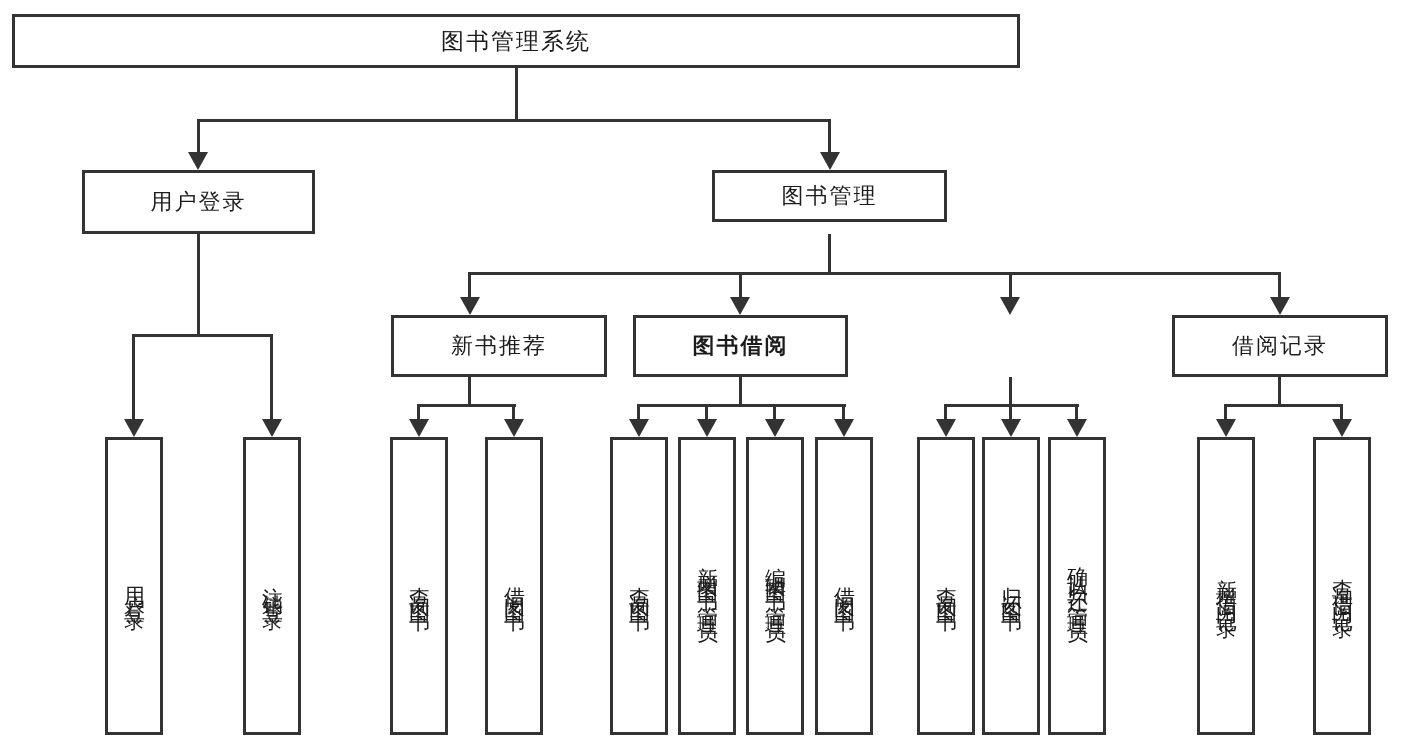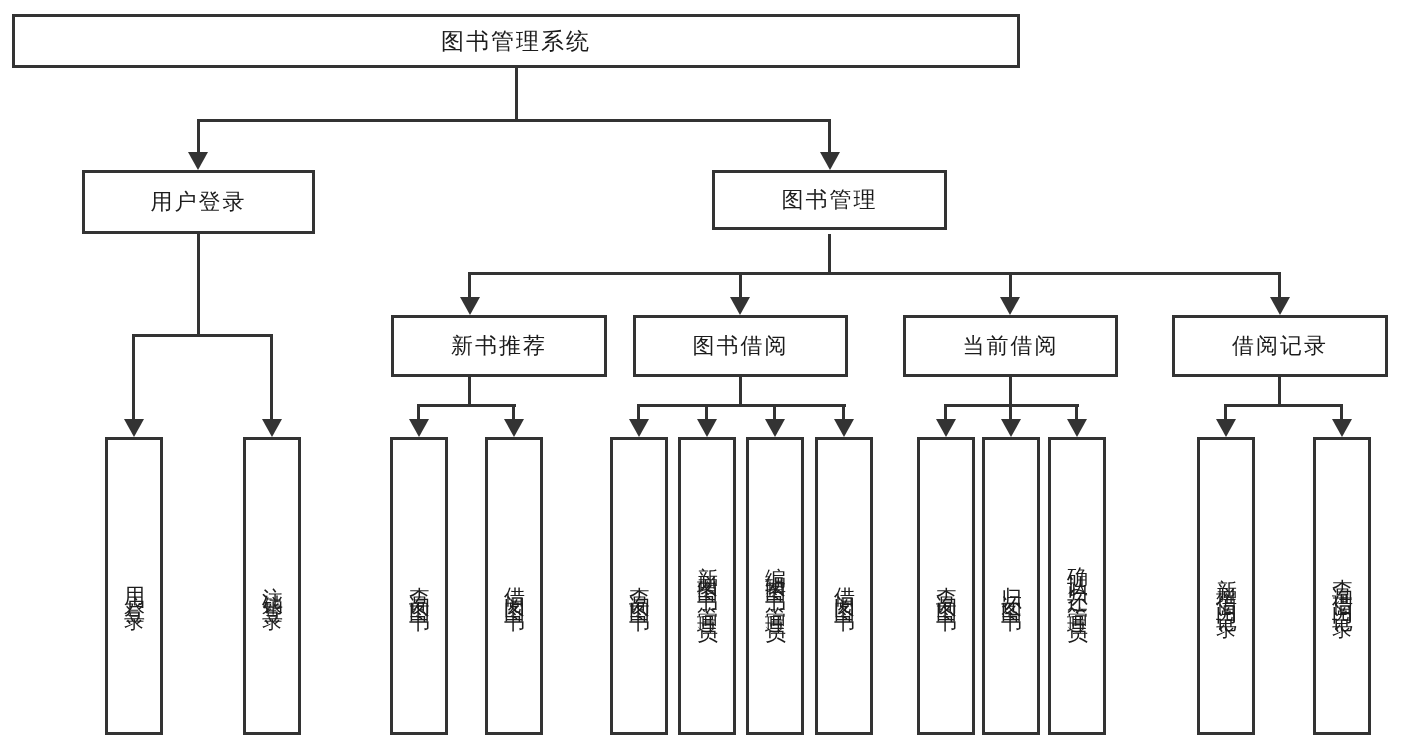--- a/index.html
+++ b/index.html
@@ -91,7 +91,7 @@
   <div class="ar" style="left:820px; top:152px;"></div>
 
   <div class="node" style="left:82px; top:170px; width:233px; height:64px;">用户登录</div>
-  <div class="node" style="left:712px; top:170px; width:235px; height:60px;">图书管理</div>
+  <div class="node" style="left:712px; top:170px; width:235px; height:52px;">图书管理</div>
 
   <div class="vl" style="left:197px; top:234px; height:103px;"></div>
   <div class="hl" style="left:132px; top:334px; width:141px;"></div>

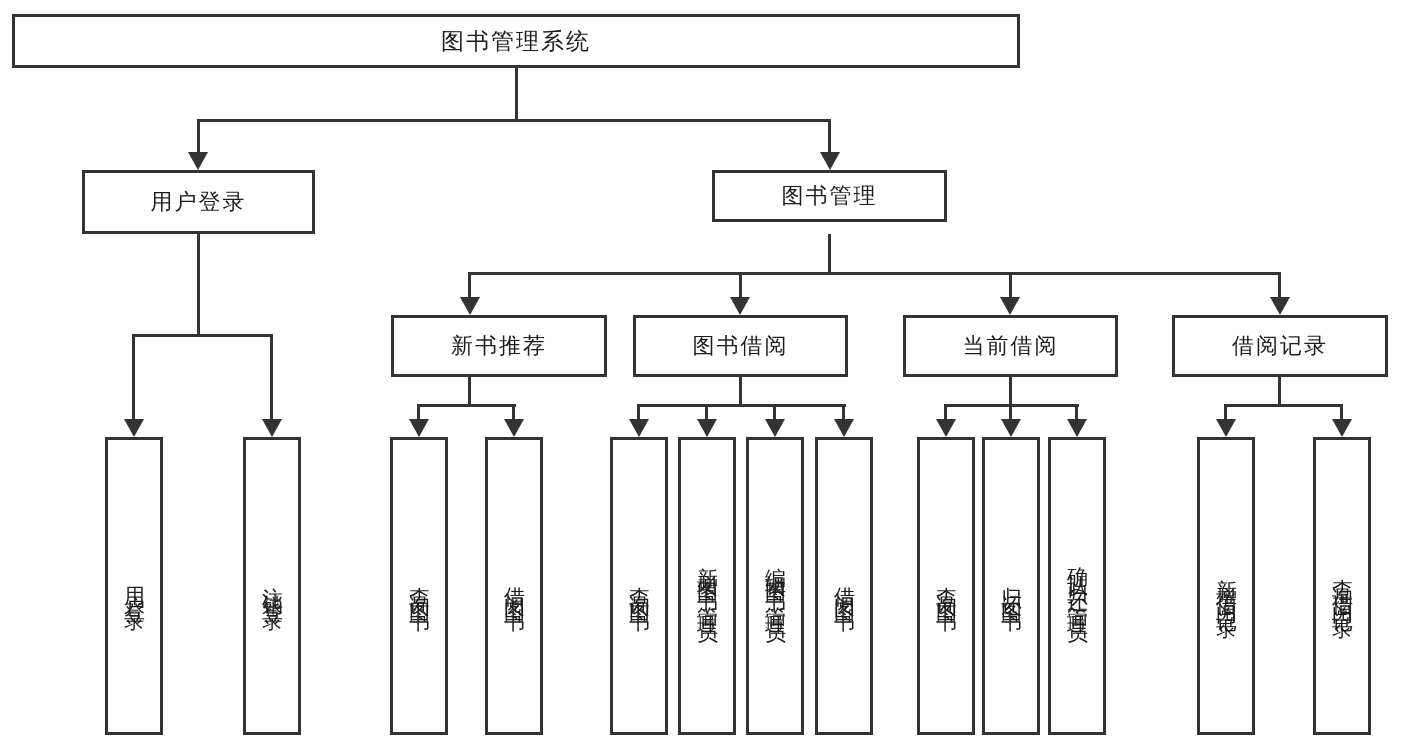--- a/index.html
+++ b/index.html
@@ -112,7 +112,7 @@
   <div class="ar" style="left:1270px; top:297px;"></div>
 
   <div class="node" style="left:362px; top:315px; width:216px; height:62px;margin-left:29px;">新书推荐</div>
-  <div class="node" style="left:633px; top:315px; width:215px; height:62px;">图书借阅</div>
+  <div class="node" style="left:633px; top:315px; width:215px; height:62px;font-weight:bold;">图书借阅</div>
   <div class="node" style="left:903px; top:315px; width:215px; height:62px;">当前借阅</div>
   <div class="node" style="left:1172px; top:315px; width:216px; height:62px;">借阅记录</div>
 

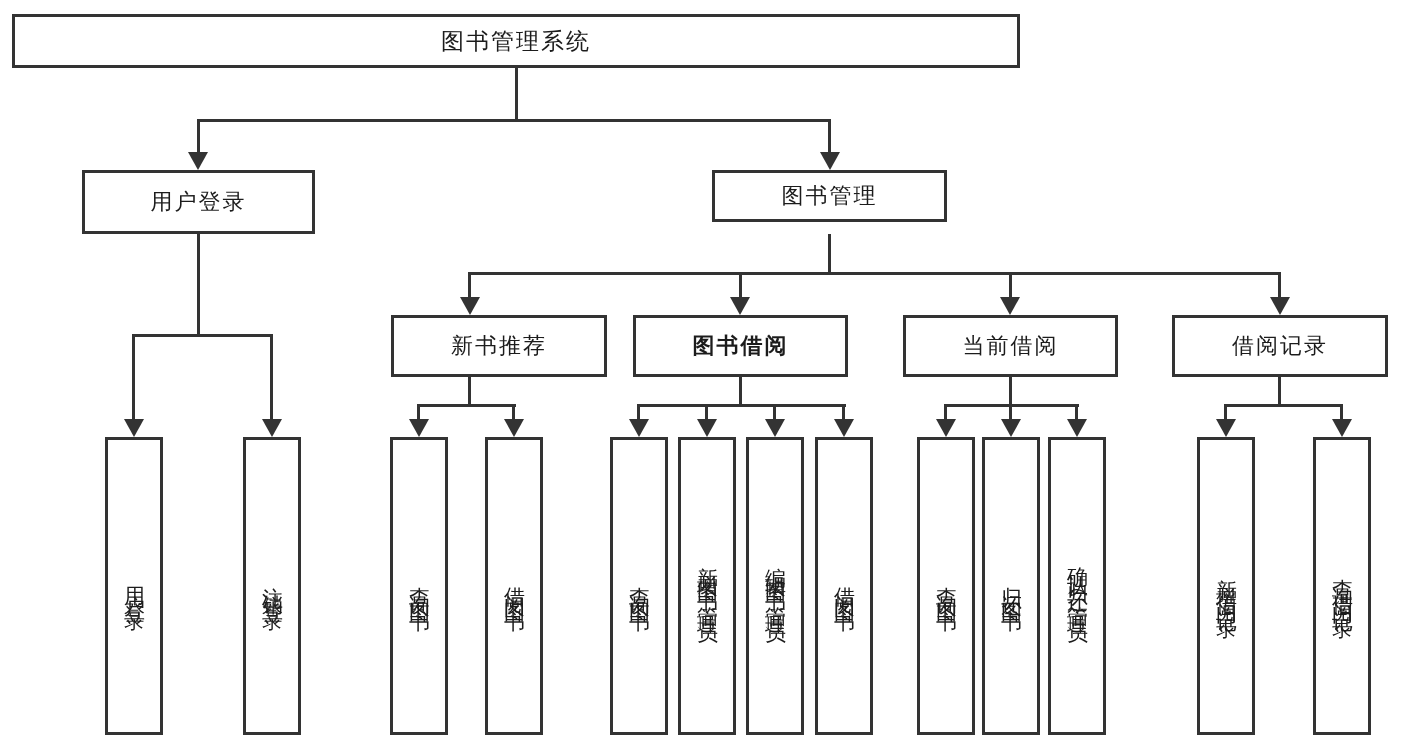--- a/index.html
+++ b/index.html
@@ -113,7 +113,6 @@
 
   <div class="node" style="left:362px; top:315px; width:216px; height:62px;margin-left:29px;">新书推荐</div>
   <div class="node" style="left:633px; top:315px; width:215px; height:62px;font-weight:bold;">图书借阅</div>
-  <div class="node" style="left:903px; top:315px; width:215px; height:62px;">当前借阅</div>
   <div class="node" style="left:1172px; top:315px; width:216px; height:62px;">借阅记录</div>
 
   <div class="vl" style="left:468px; top:377px; height:30px;"></div>

